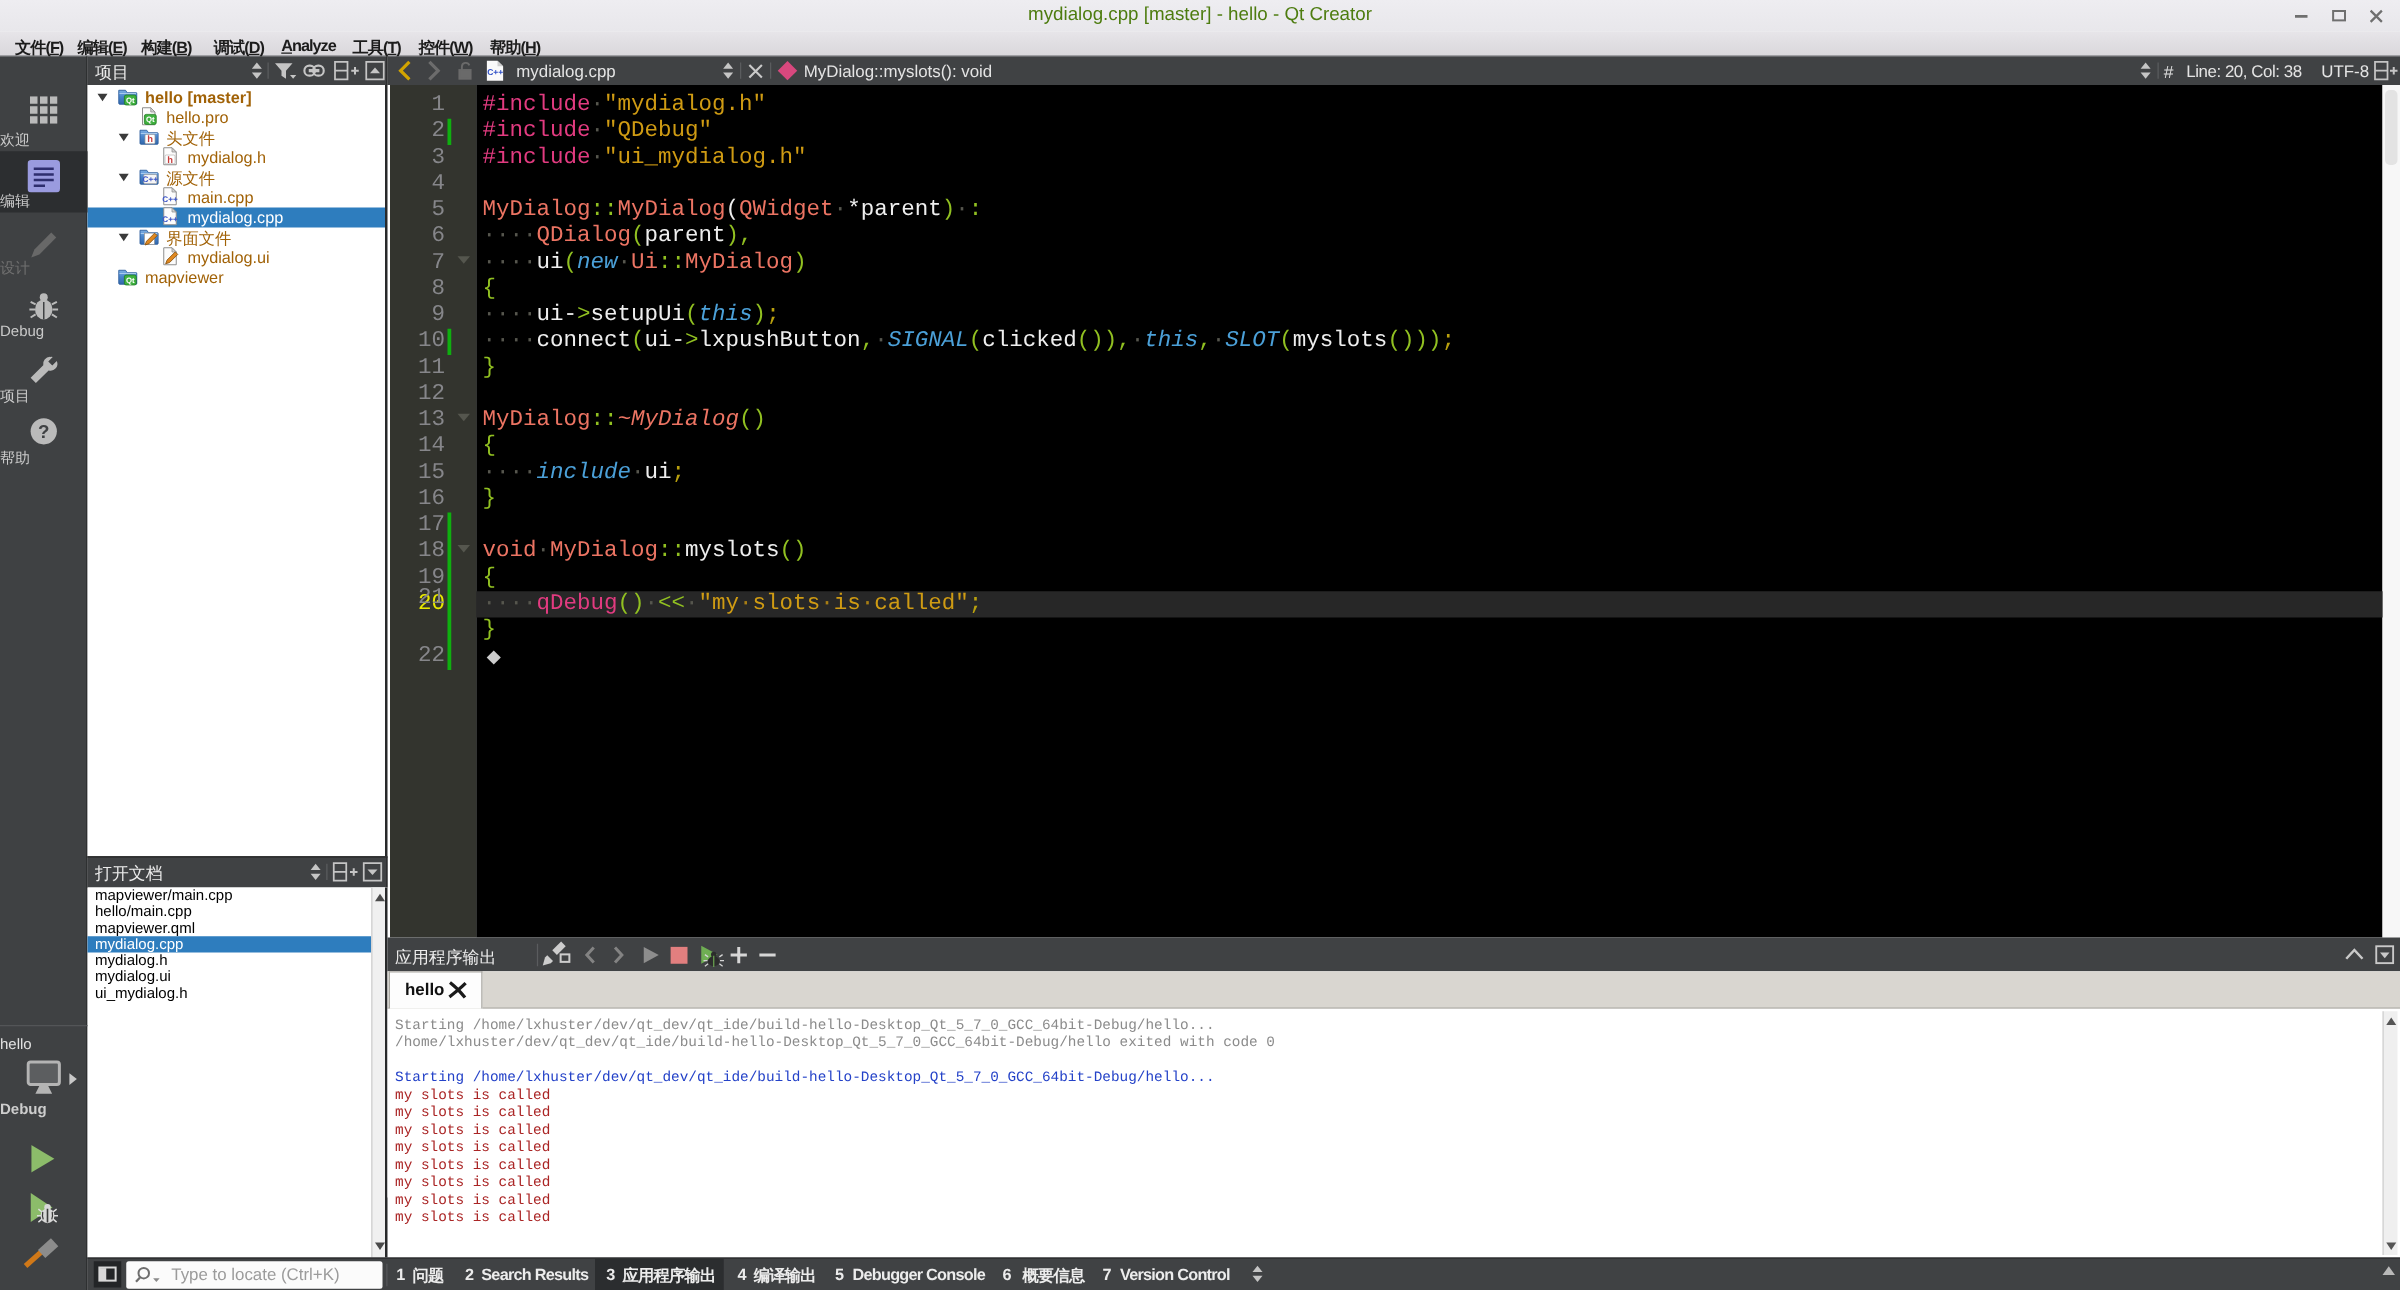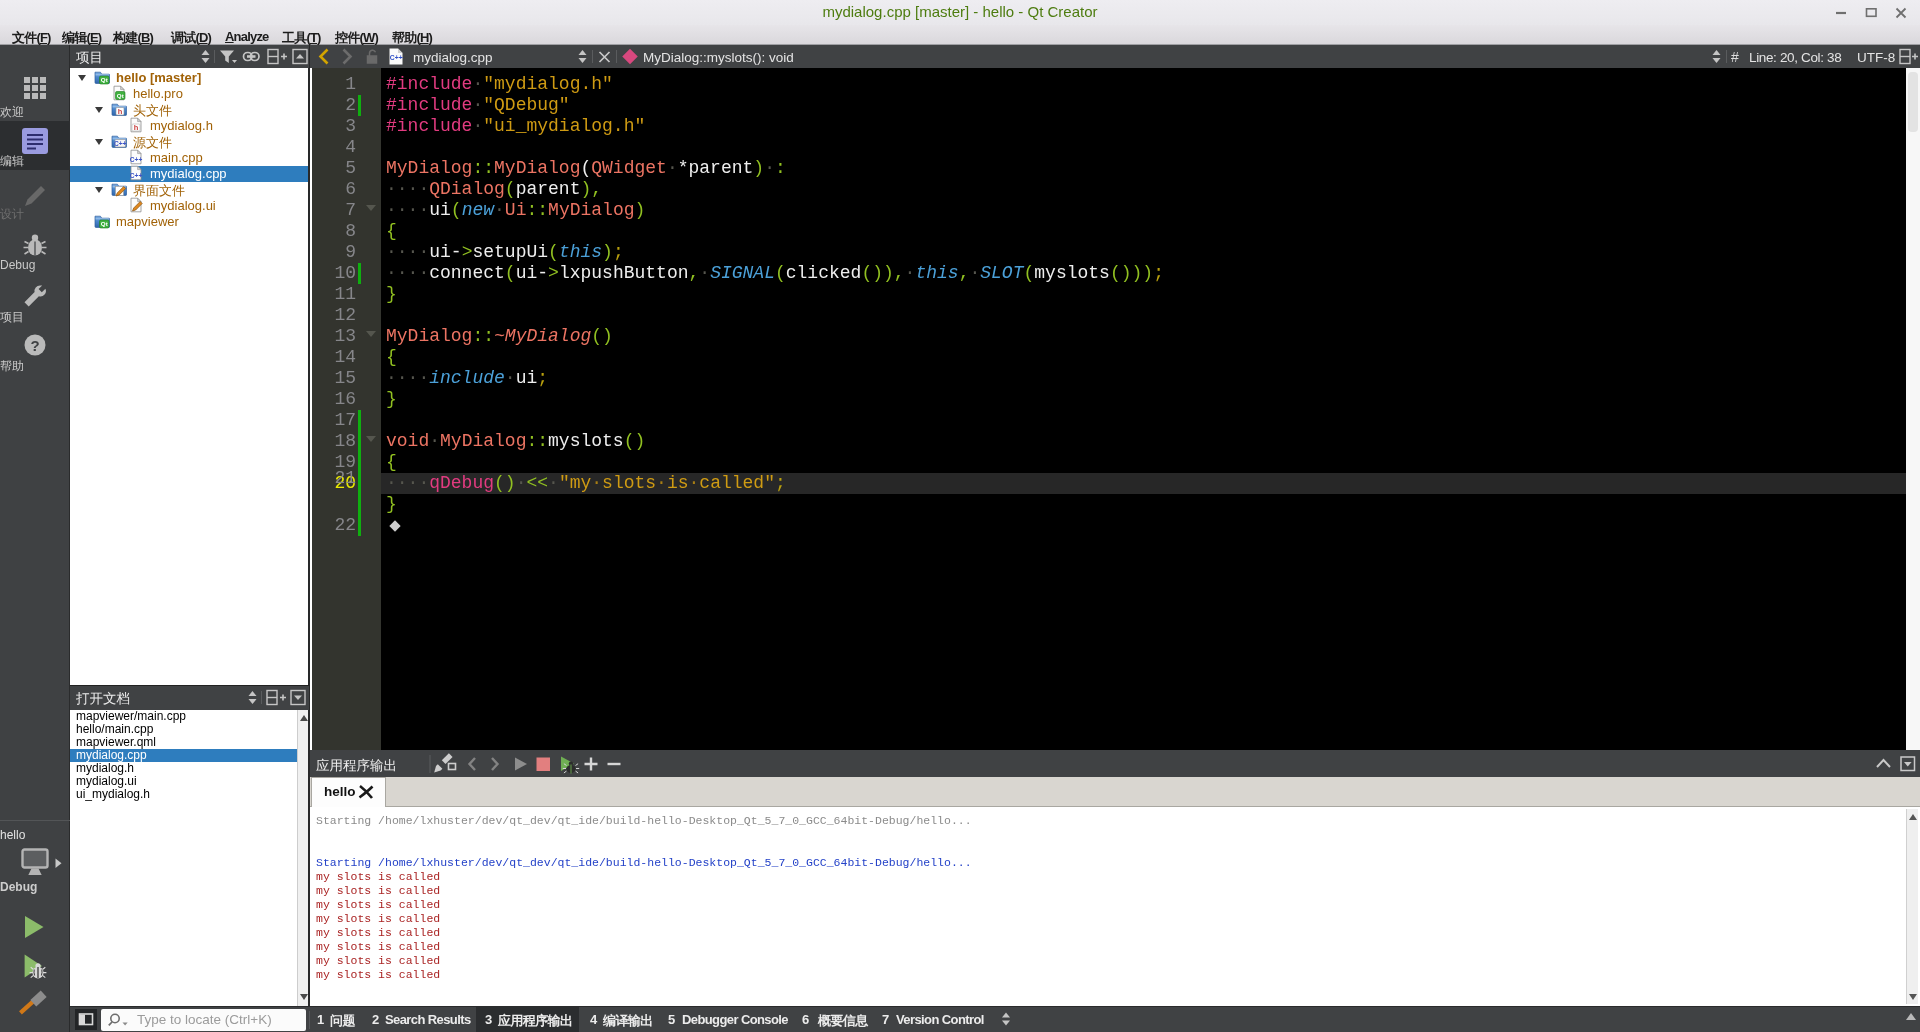--- a/index.html
+++ b/index.html
@@ -358,6 +358,7 @@
 </svg>
 <div class="abs" id="outbody">
 <div class="oline" style="top:7px;color:#8b8b8b">Starting /home/lxhuster/dev/qt_dev/qt_ide/build-hello-Desktop_Qt_5_7_0_GCC_64bit-Debug/hello...</div>
+<div class="oline" style="top:21px;color:#8b8b8b">/home/lxhuster/dev/qt_dev/qt_ide/build-hello-Desktop_Qt_5_7_0_GCC_64bit-Debug/hello exited with code 0</div>
 <div class="oline" style="top:49px;color:#2442c8">Starting /home/lxhuster/dev/qt_dev/qt_ide/build-hello-Desktop_Qt_5_7_0_GCC_64bit-Debug/hello...</div>
 <div class="oline" style="top:63px;color:#aa2424">my slots is called</div>
 <div class="oline" style="top:77px;color:#aa2424">my slots is called</div>

